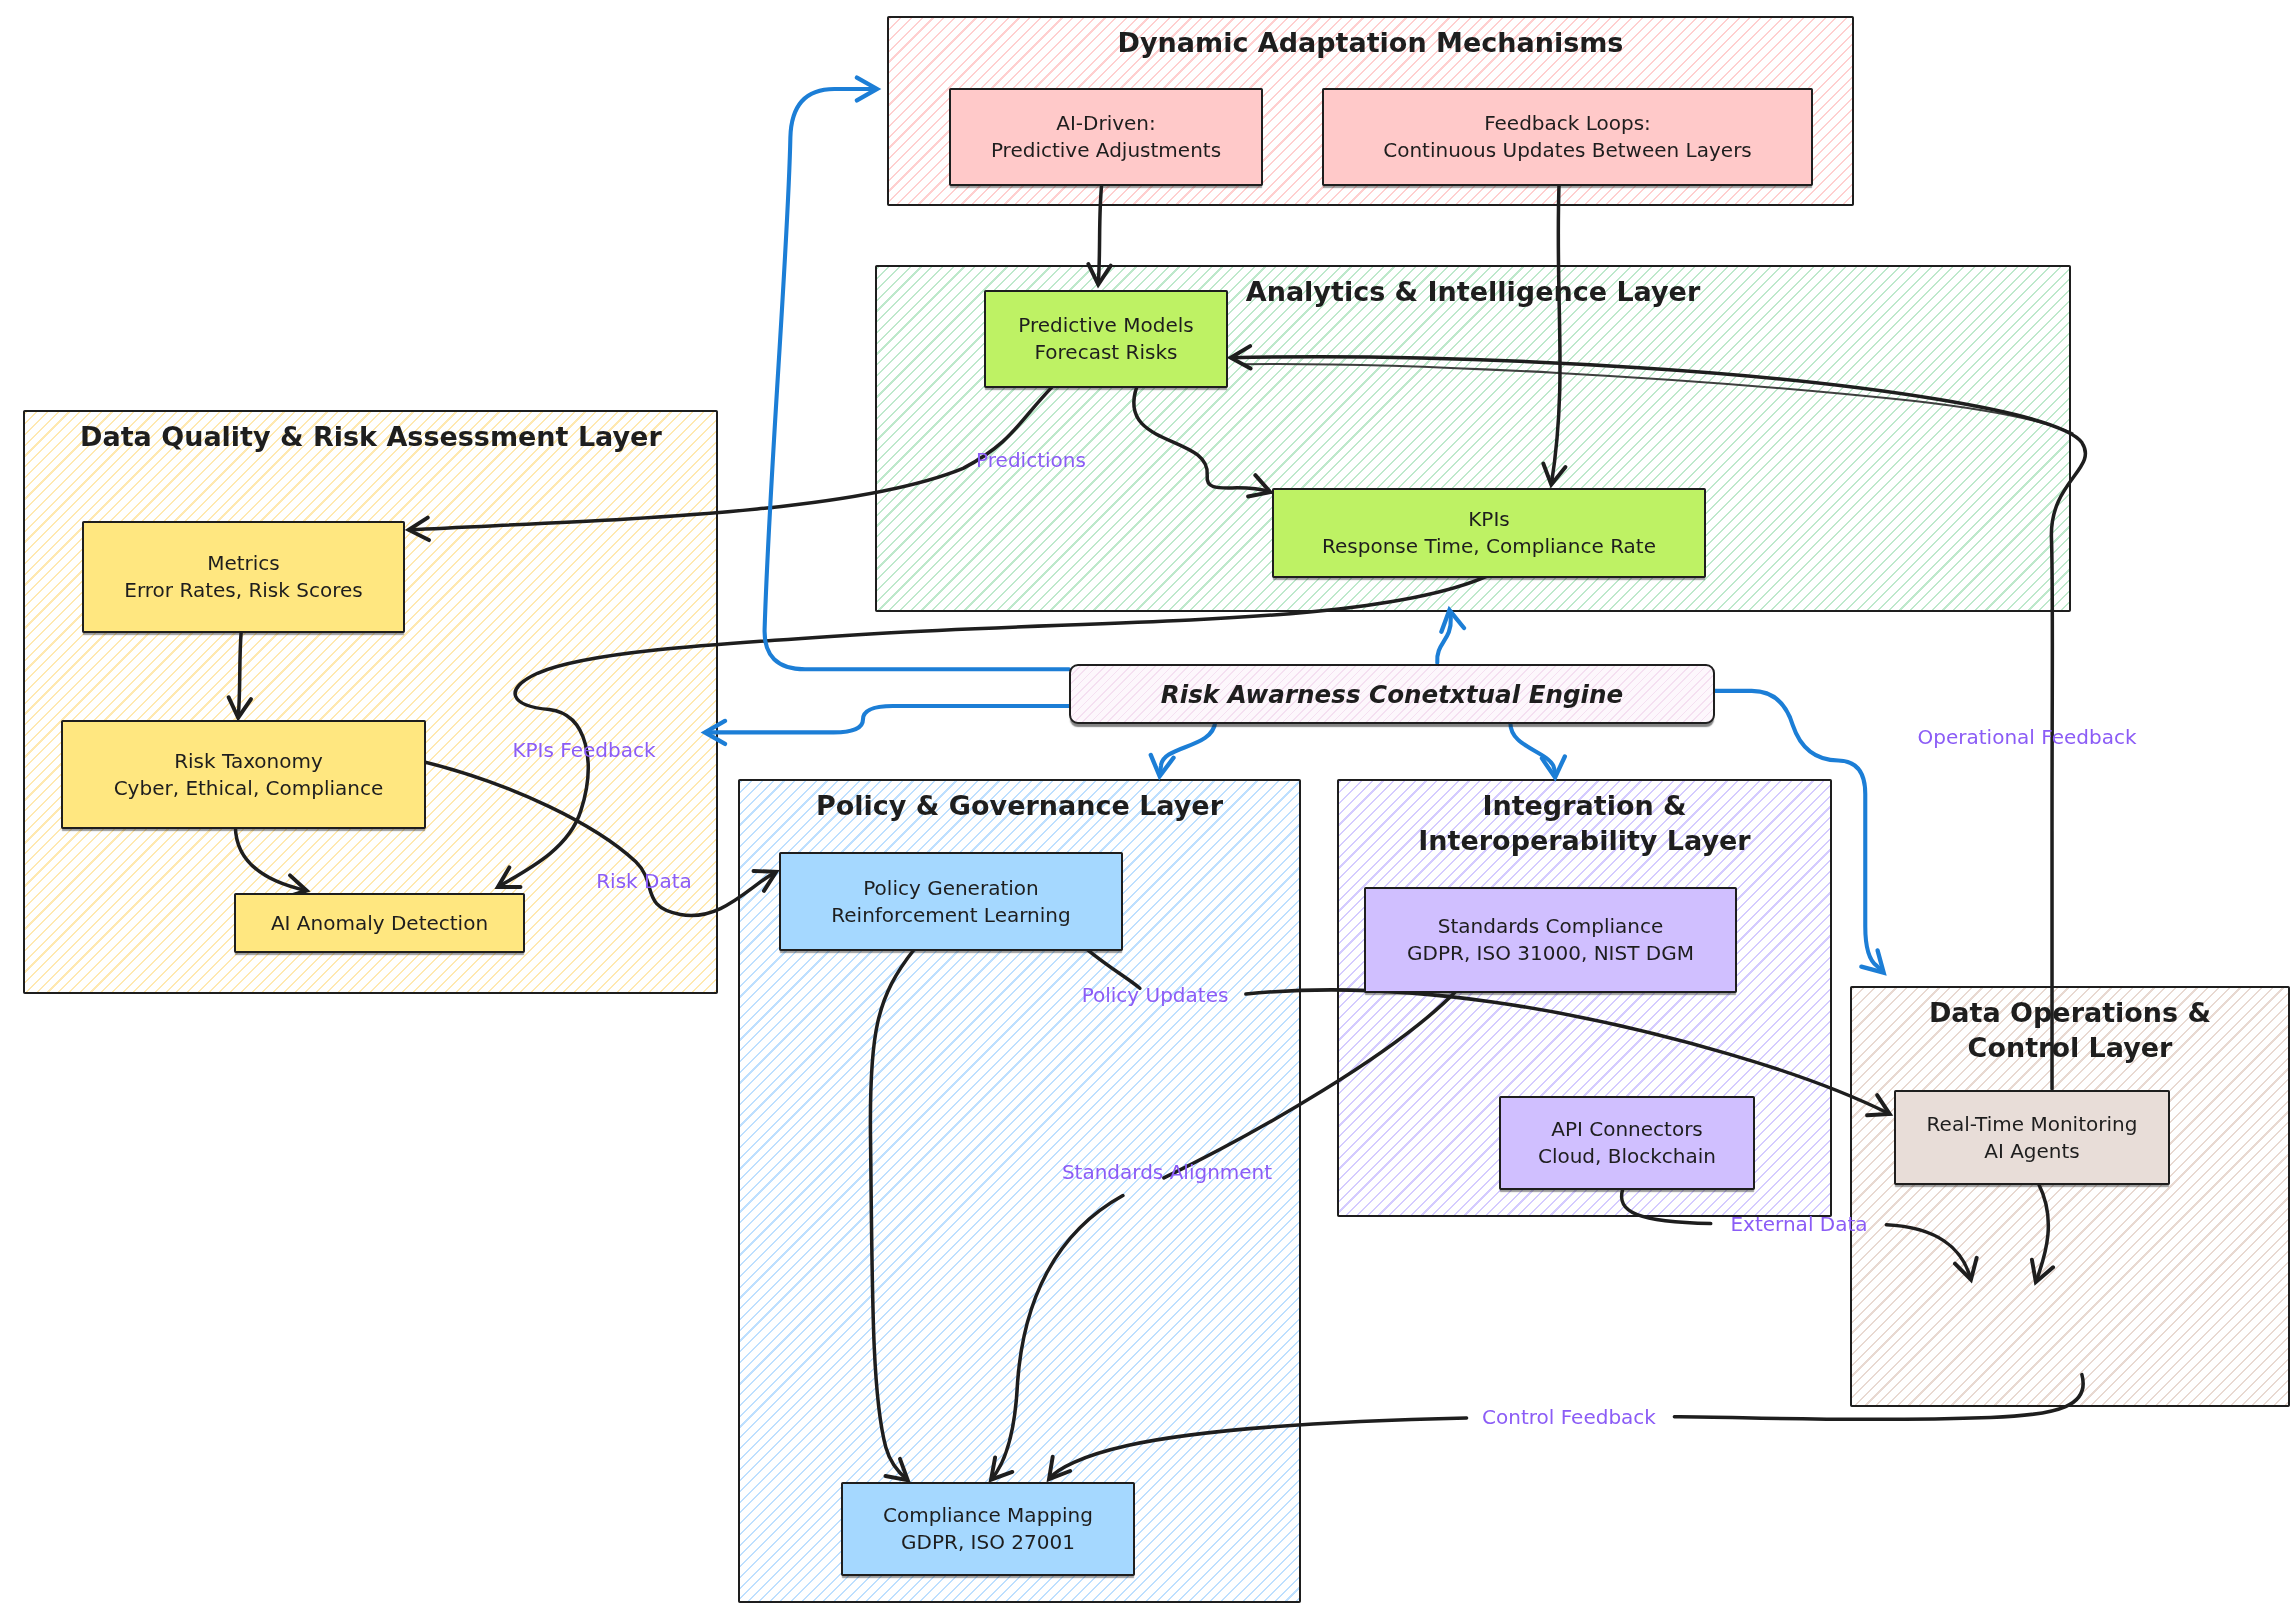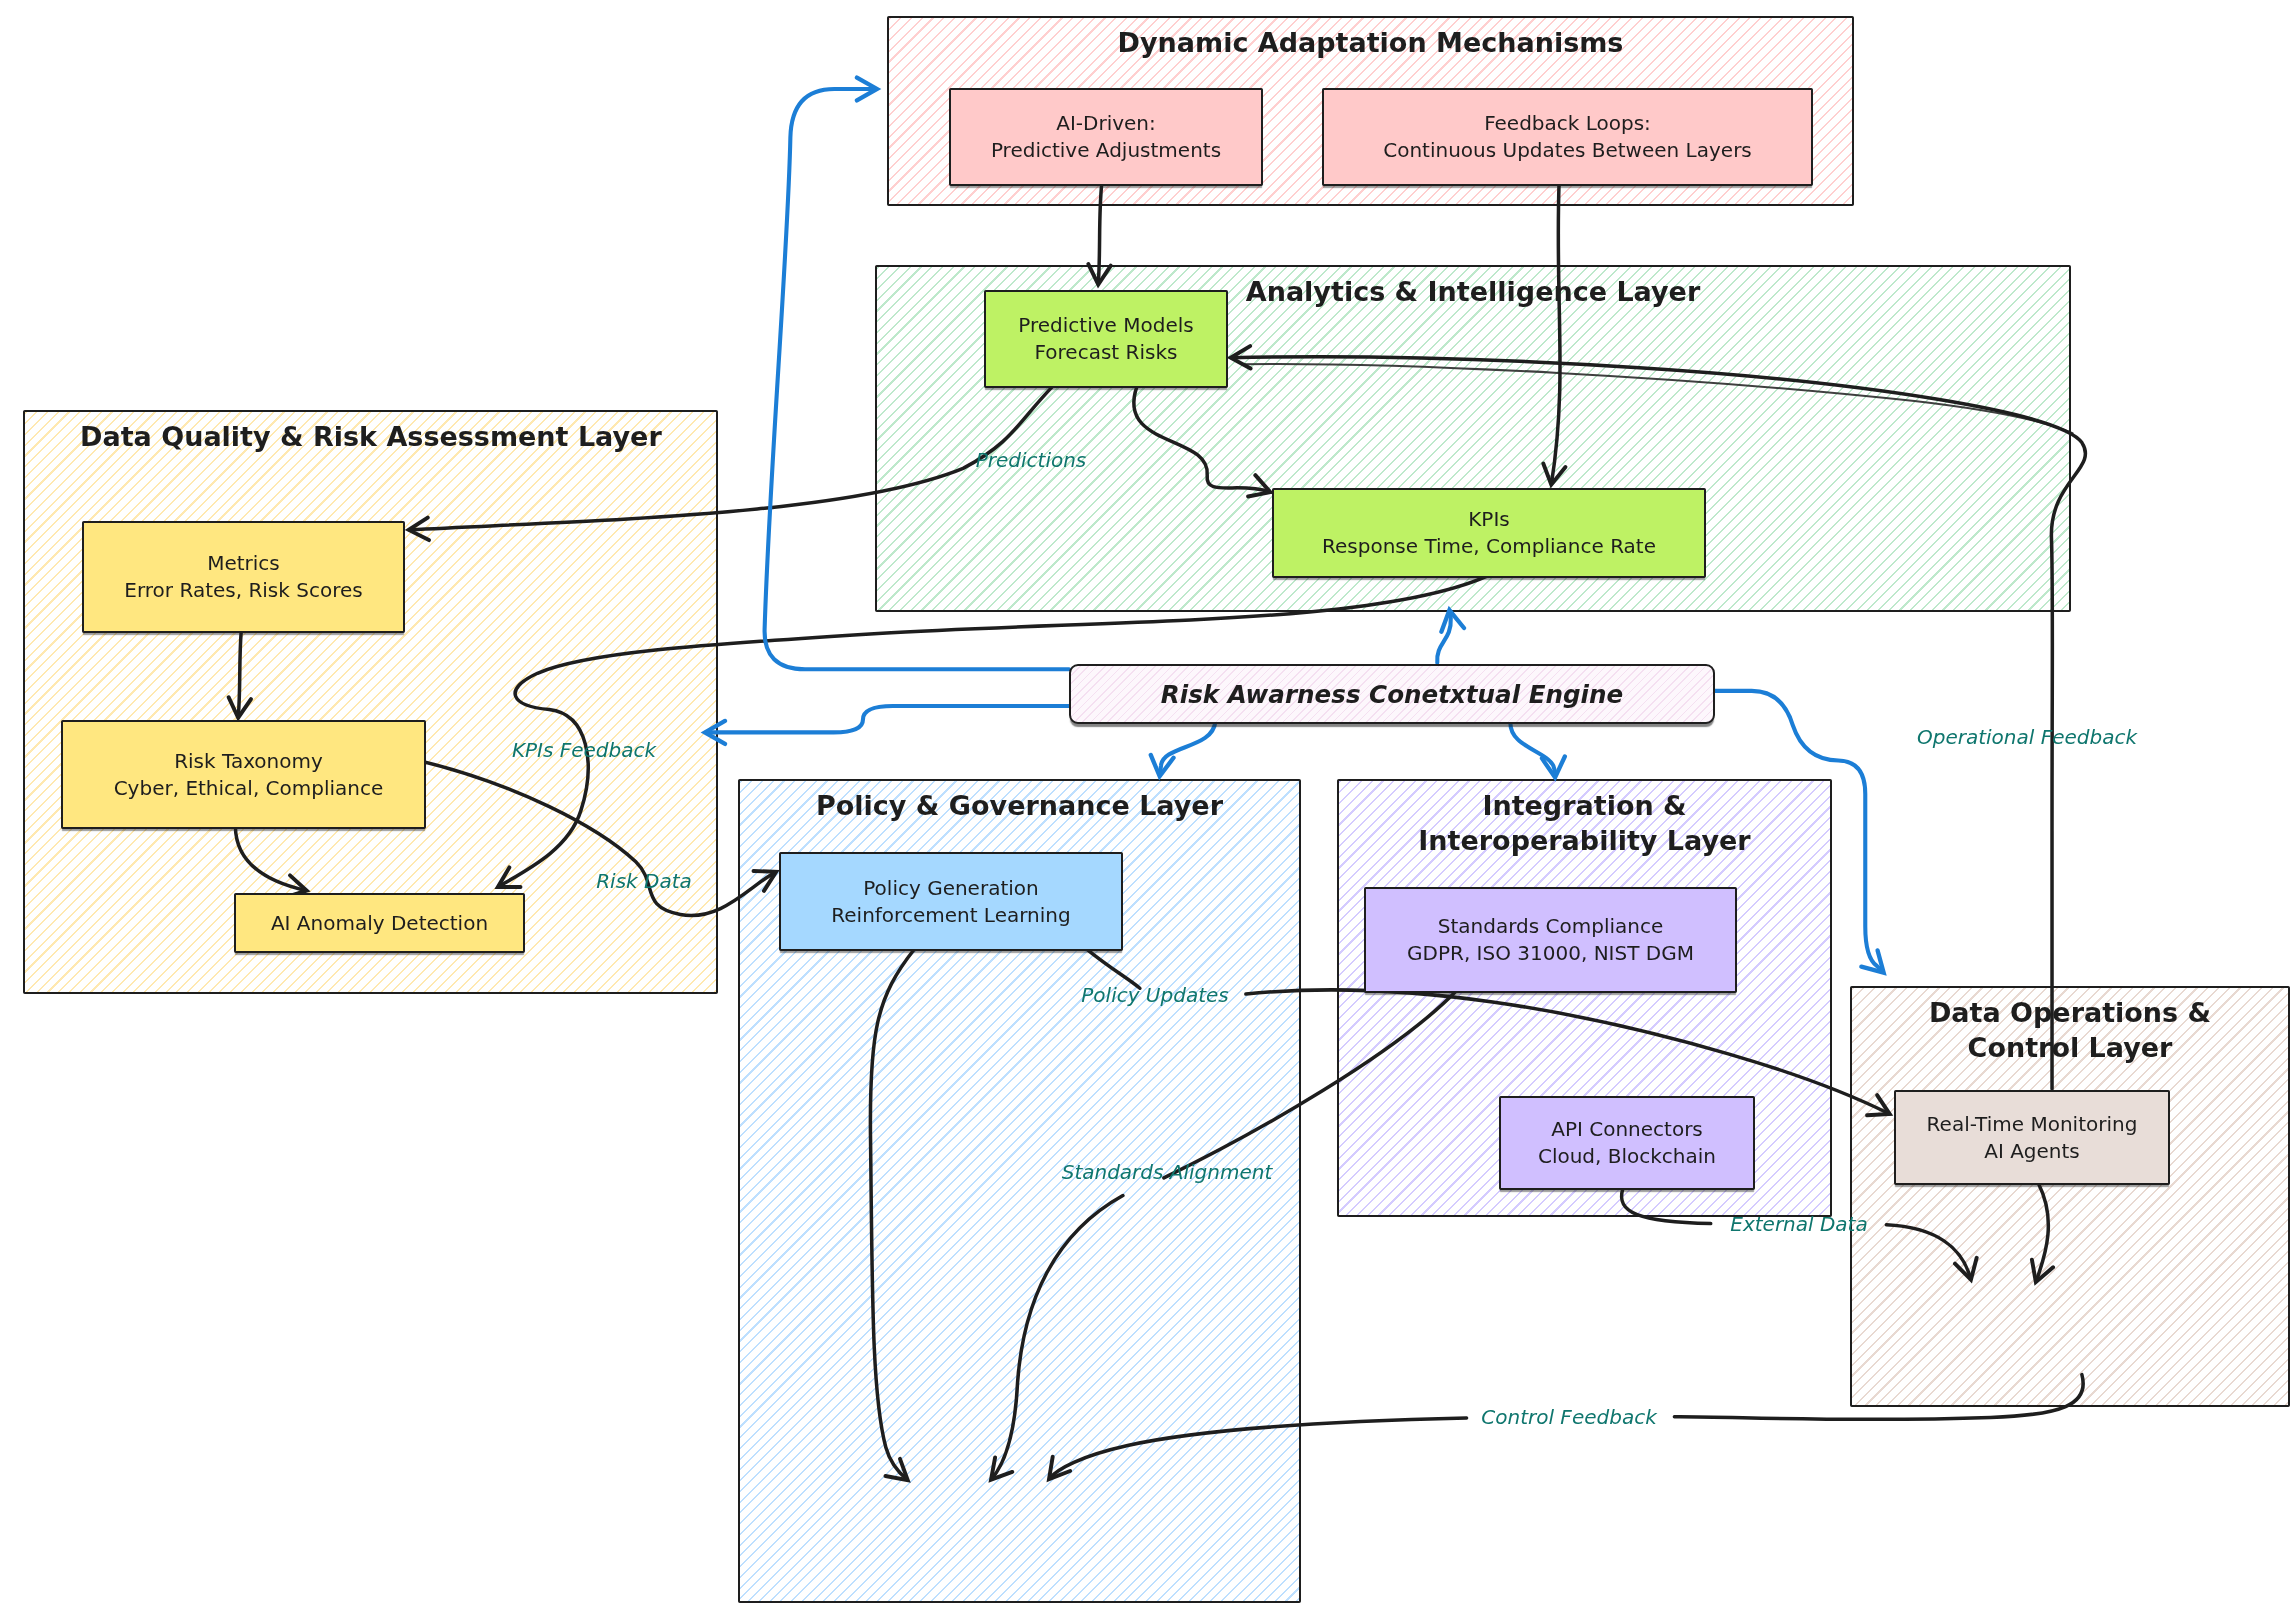--- a/index.html
+++ b/index.html
@@ -32,7 +32,7 @@
     box-shadow:0 3.5px 1.2px -1.2px rgba(30,30,30,.55);font-style:italic;}
 
   .edges{position:absolute;left:0;top:0;width:2295px;height:1610px;pointer-events:none;}
-  .edge-label{position:absolute;transform:translate(-50%,-50%);font-size:20px;white-space:nowrap;color:#0f766e;font-style:italic;}
+  .edge-label{position:absolute;transform:translate(-50%,-50%);font-size:20px;white-space:nowrap;color:#8b5cf6;}
 </style>
 </head>
 <body>

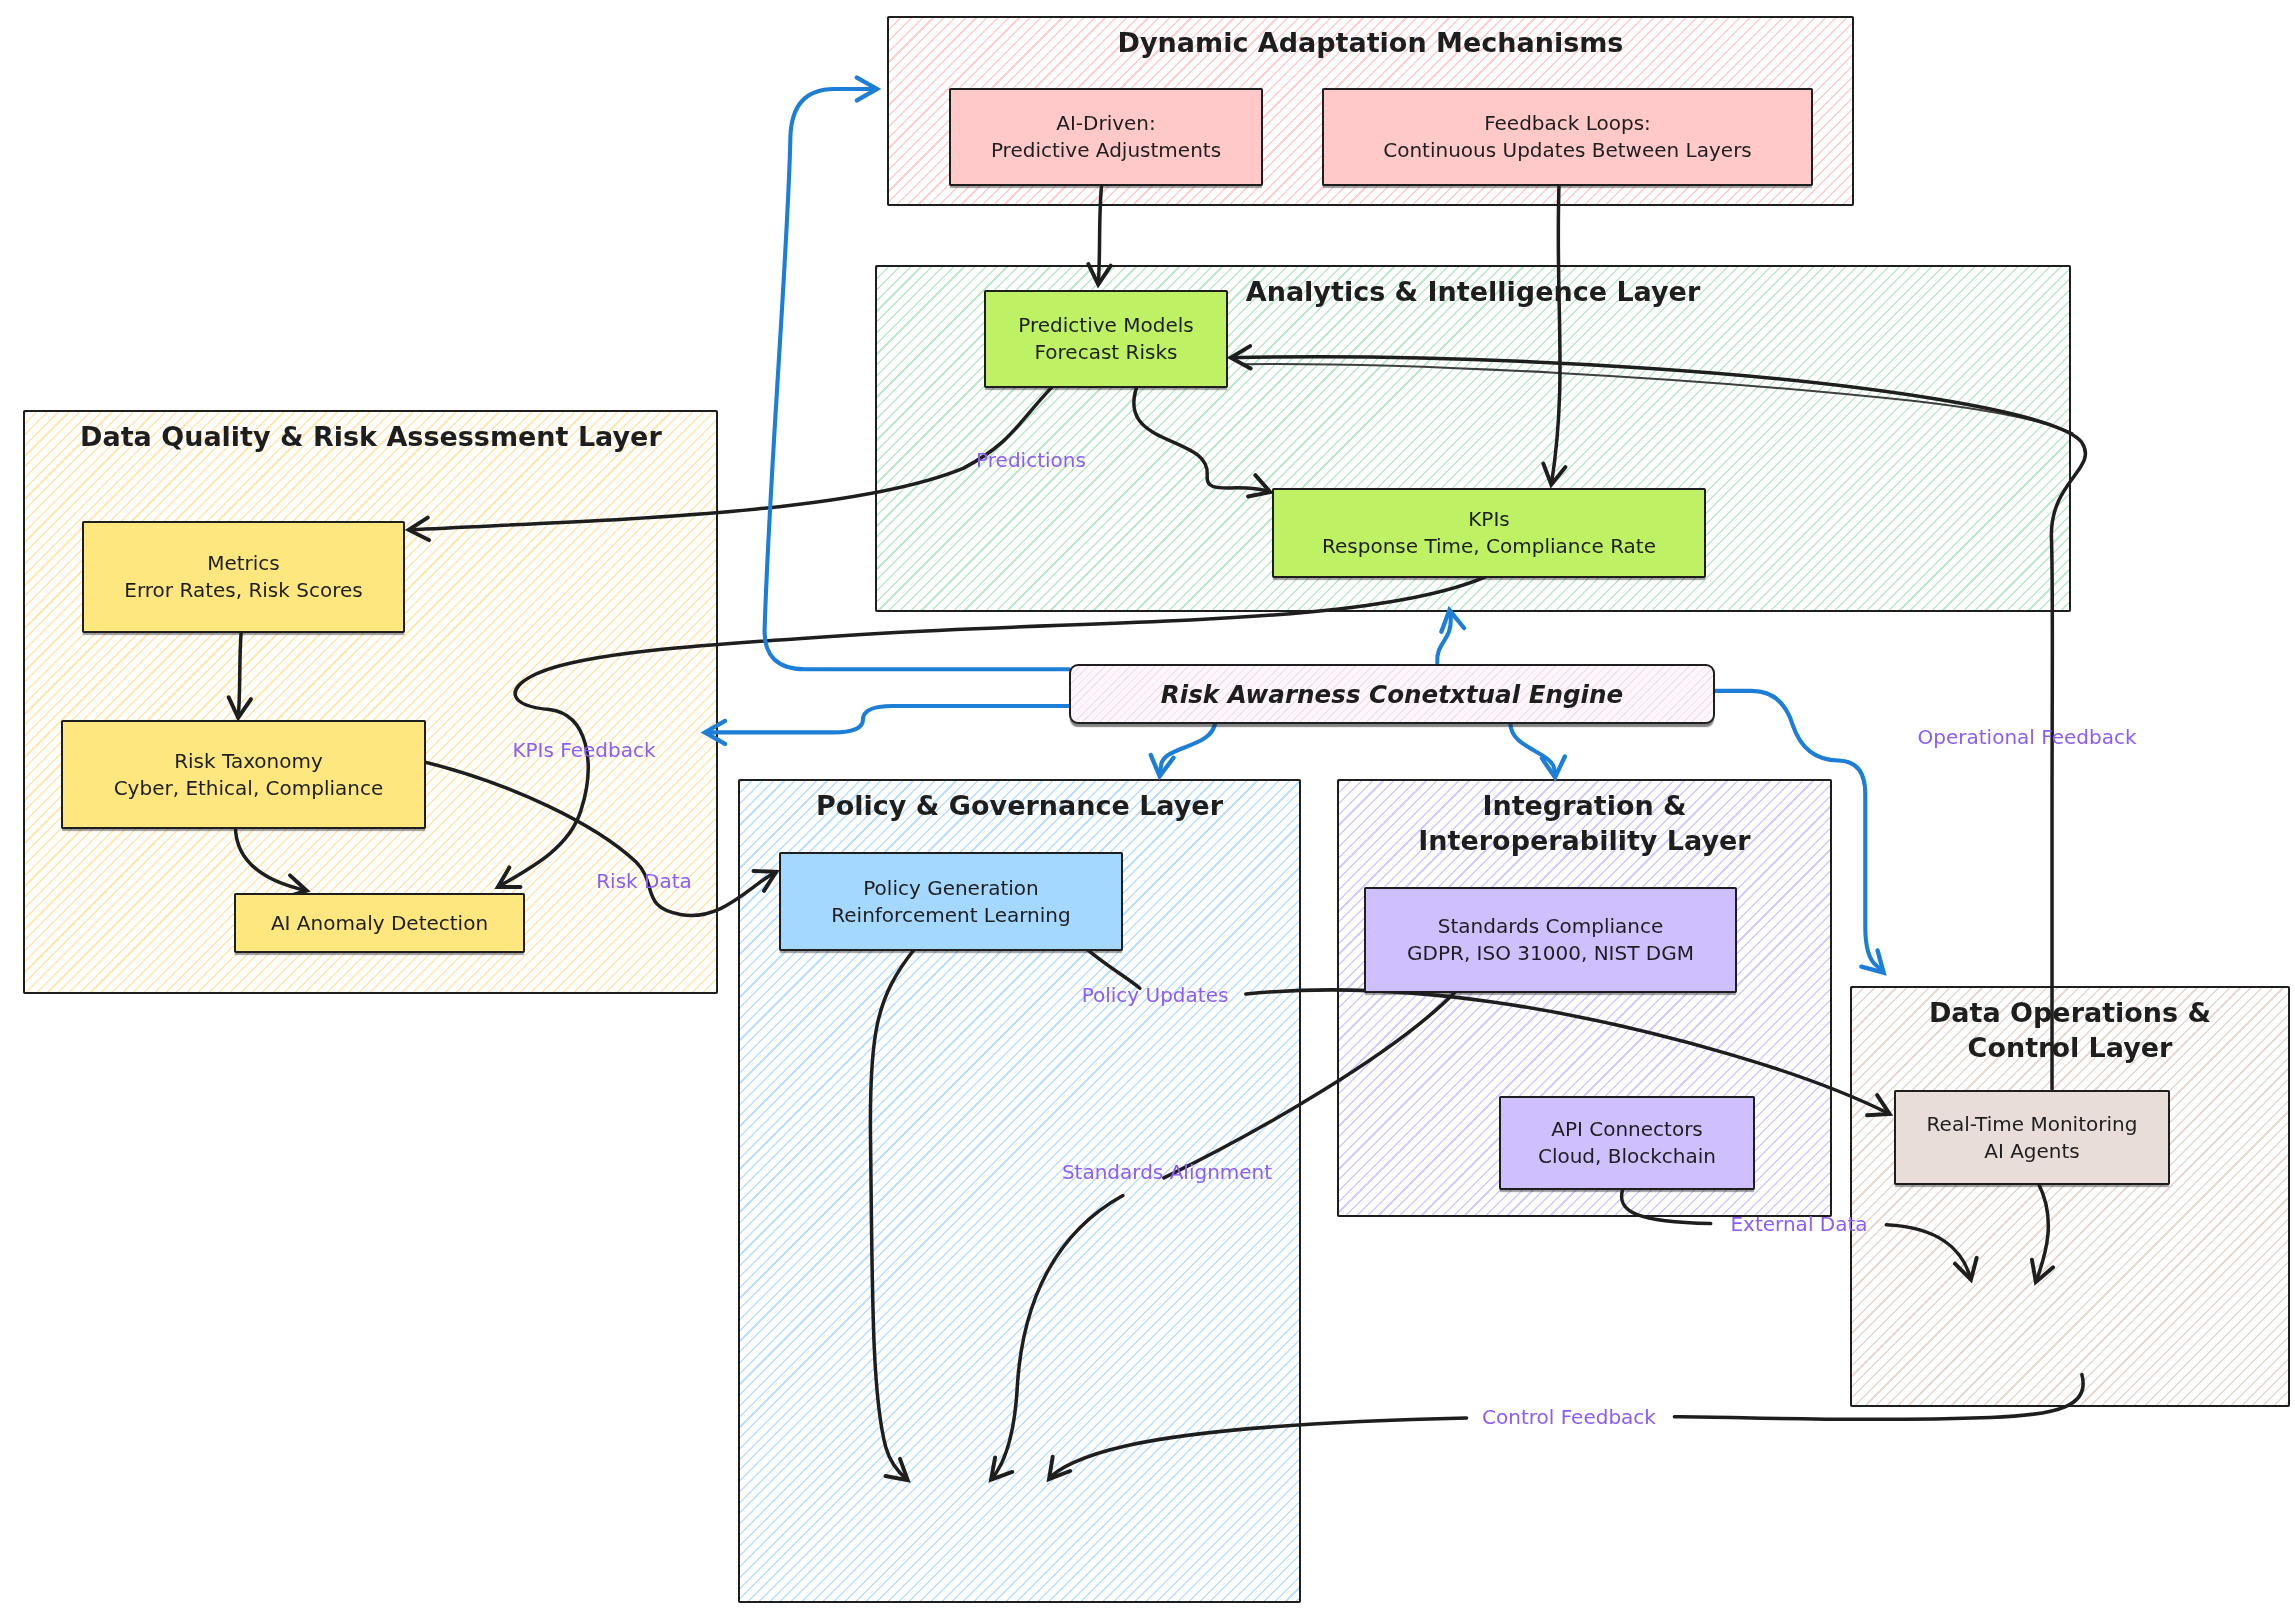--- a/index.html
+++ b/index.html
@@ -128,6 +128,8 @@
 
   <div class="node blue" style="left:779px;top:852px;width:340px;height:95px;"><span>Policy Generation
 Reinforcement Learning</span></div>
+  <div class="node blue" style="left:841px;top:1482px;width:290px;height:90px;"><span>Compliance Mapping
+GDPR, ISO 27001</span></div>
 
   <div class="node purple" style="left:1364px;top:887px;width:369px;height:102px;"><span>Standards Compliance
 GDPR, ISO 31000, NIST DGM</span></div>

